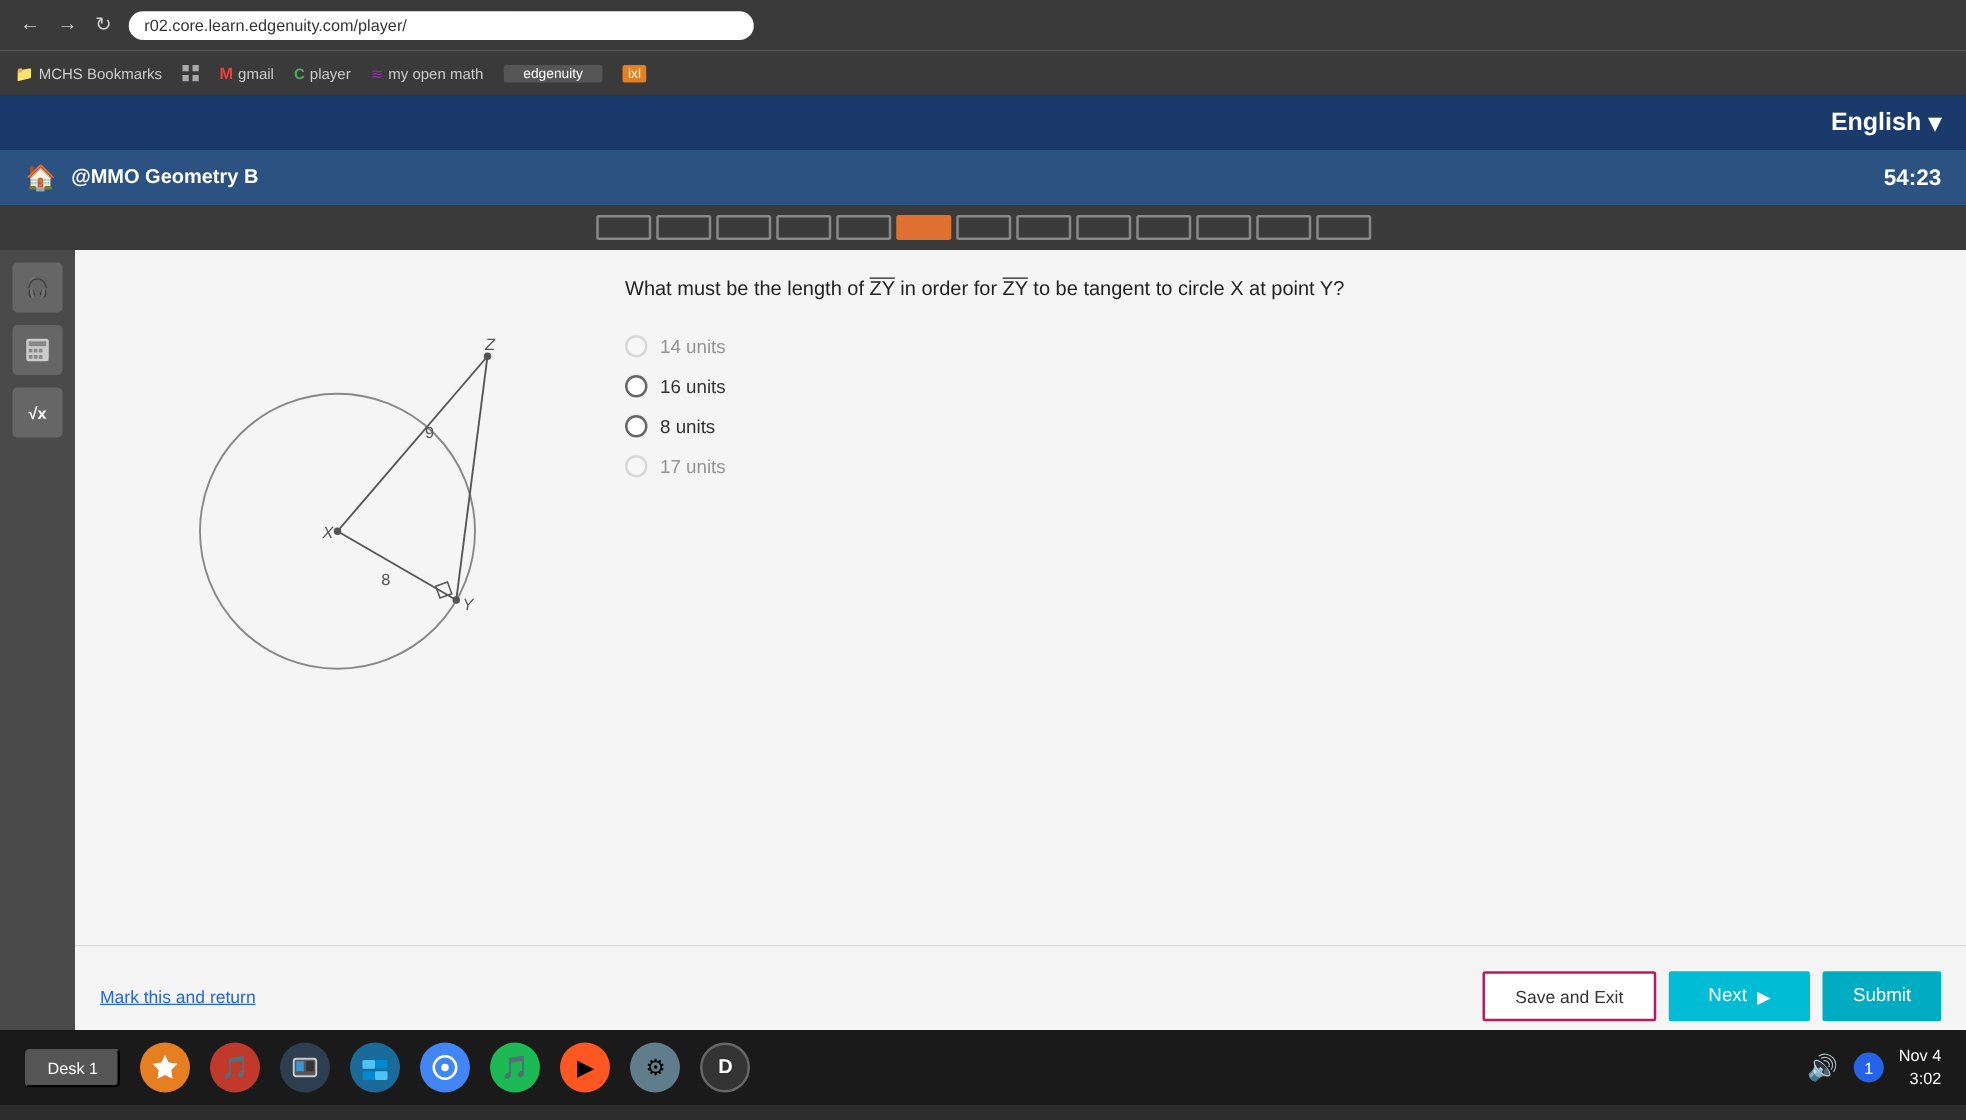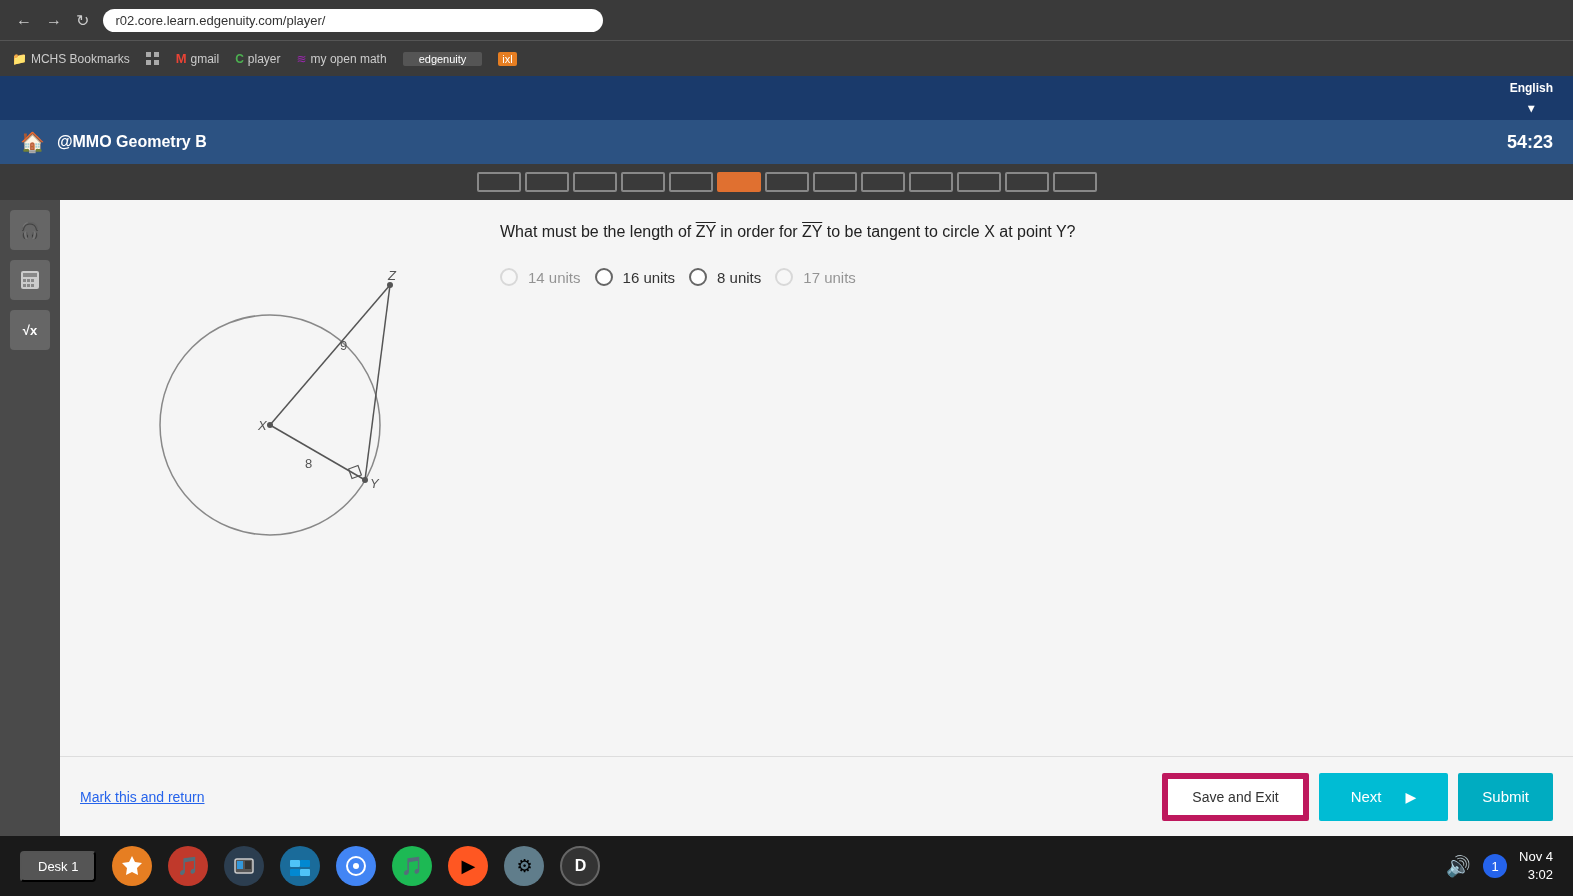--- a/index.html
+++ b/index.html
@@ -17,7 +17,7 @@
 
     
     .lang-bar { background: #1a3a6b; height: 44px; display: flex; align-items: center; justify-content: flex-end; padding: 0 20px; }
-    .lang-selector { color: #fff; font-size: 12px; font-weight: bold; display: flex; align-items: center; gap: 6px; cursor: pointer; flex-direction: column; }
+    .lang-selector { color: #fff; font-size: 20px; font-weight: bold; display: flex; align-items: center; gap: 6px; cursor: pointer; }
 
     
     .app-header { background: #2c5282; height: 44px; display: flex; align-items: center; justify-content: space-between; padding: 0 20px; }

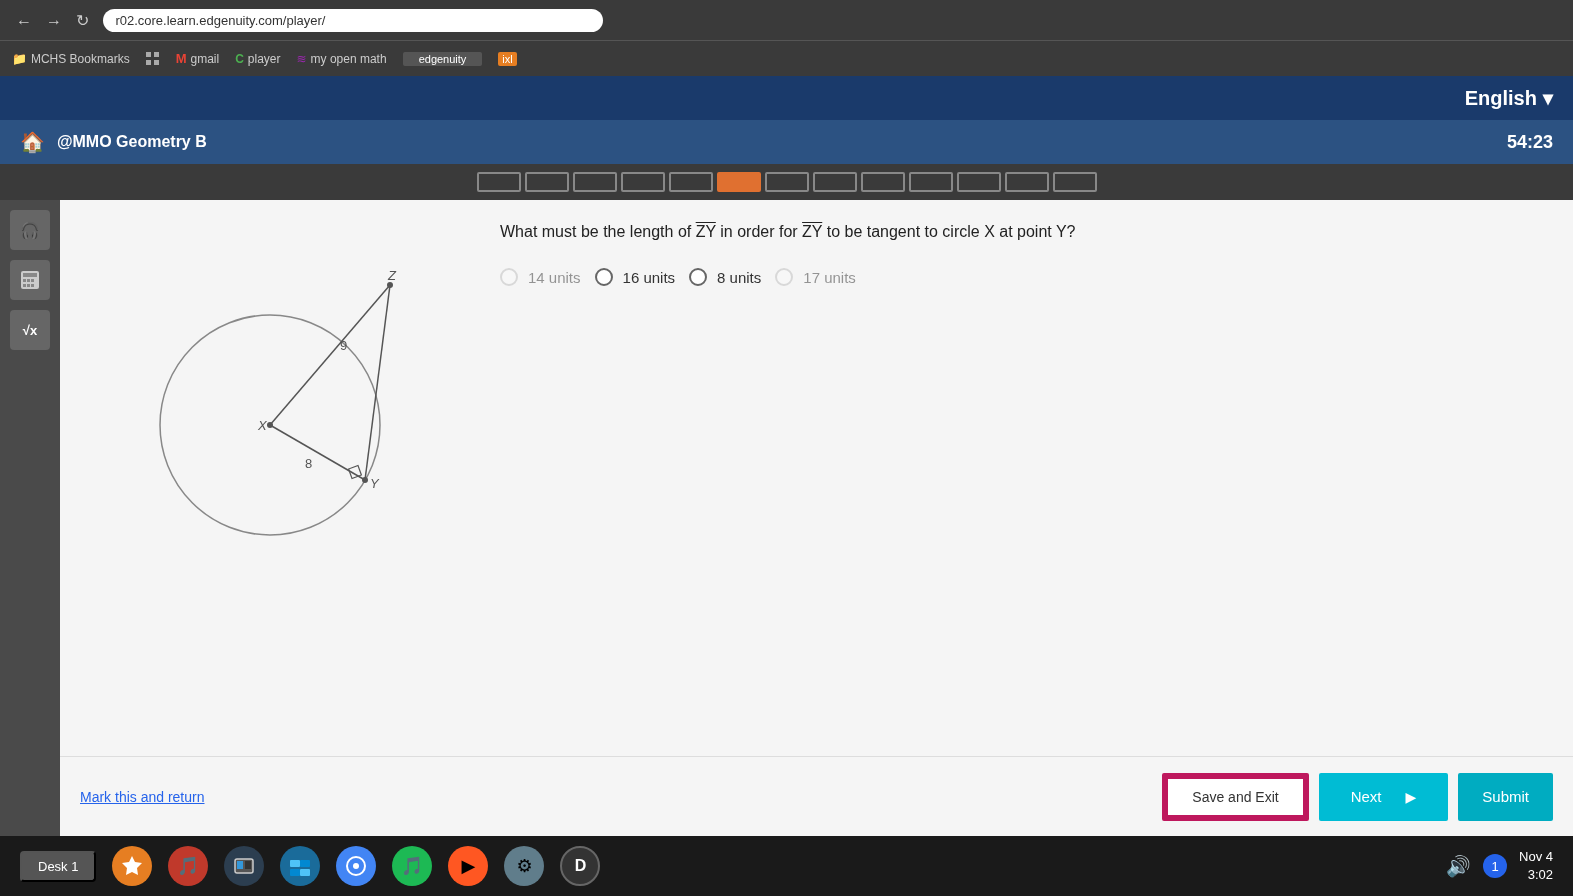--- a/index.html
+++ b/index.html
@@ -48,7 +48,7 @@
     .question-text .overline { text-decoration: overline; }
 
     
-    .answer-choices { display: flex; flex-direction: row; gap: 14px; }
+    .answer-choices { display: flex; flex-direction: column; gap: 14px; }
     .answer-choice { display: flex; align-items: center; gap: 10px; cursor: pointer; }
     .answer-choice.disabled { opacity: 0.5; }
     .radio-btn { width: 18px; height: 18px; border-radius: 50%; border: 2px solid #666; background: #fff; flex-shrink: 0; }

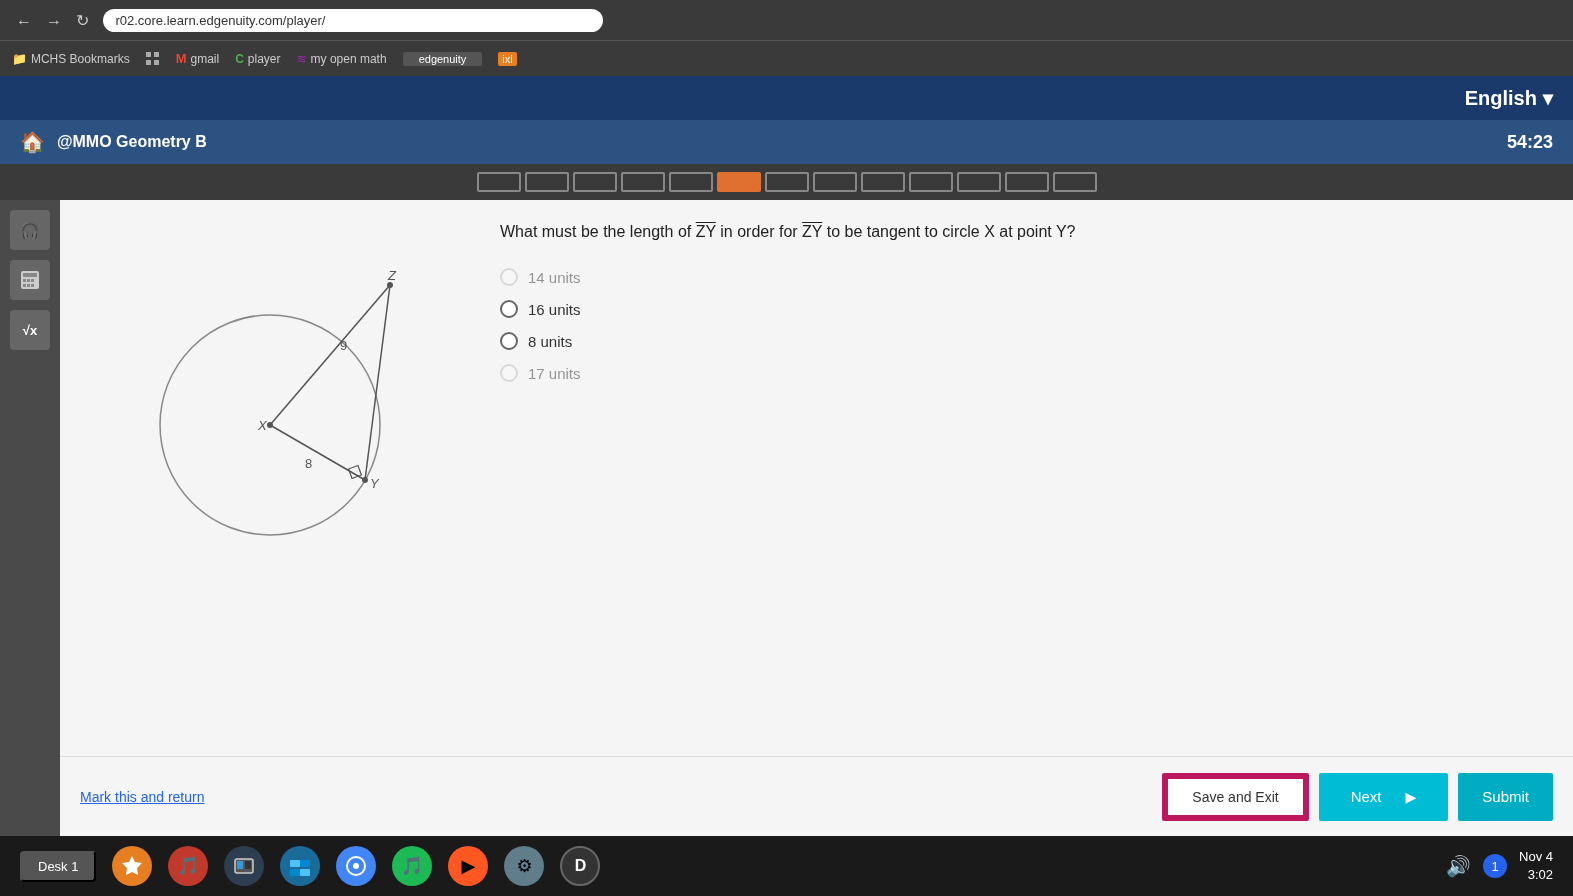--- a/index.html
+++ b/index.html
@@ -58,7 +58,7 @@
     .bottom-bar { background: #f5f5f5; height: 80px; display: flex; align-items: center; justify-content: space-between; padding: 0 20px; border-top: 1px solid #ddd; }
     .mark-return-link { color: #2563eb; font-size: 14px; text-decoration: underline; cursor: pointer; text-align: center; }
     .action-buttons { display: flex; gap: 10px; }
-    .btn-save-exit { background: #fff; border: 6px solid #be185d; color: #333; padding: 10px 24px; font-size: 14px; cursor: pointer; border-radius: 2px; }
+    .btn-save-exit { background: #fff; border: 2px solid #be185d; color: #333; padding: 10px 24px; font-size: 14px; cursor: pointer; border-radius: 2px; }
     .btn-next { background: #00bcd4; border: none; color: #fff; padding: 10px 32px; font-size: 15px; cursor: pointer; border-radius: 2px; display: flex; align-items: center; gap: 24px; }
     .btn-submit { background: #00acc1; border: none; color: #fff; padding: 10px 24px; font-size: 15px; cursor: pointer; border-radius: 2px; }
     .next-arrow { font-size: 14px; }

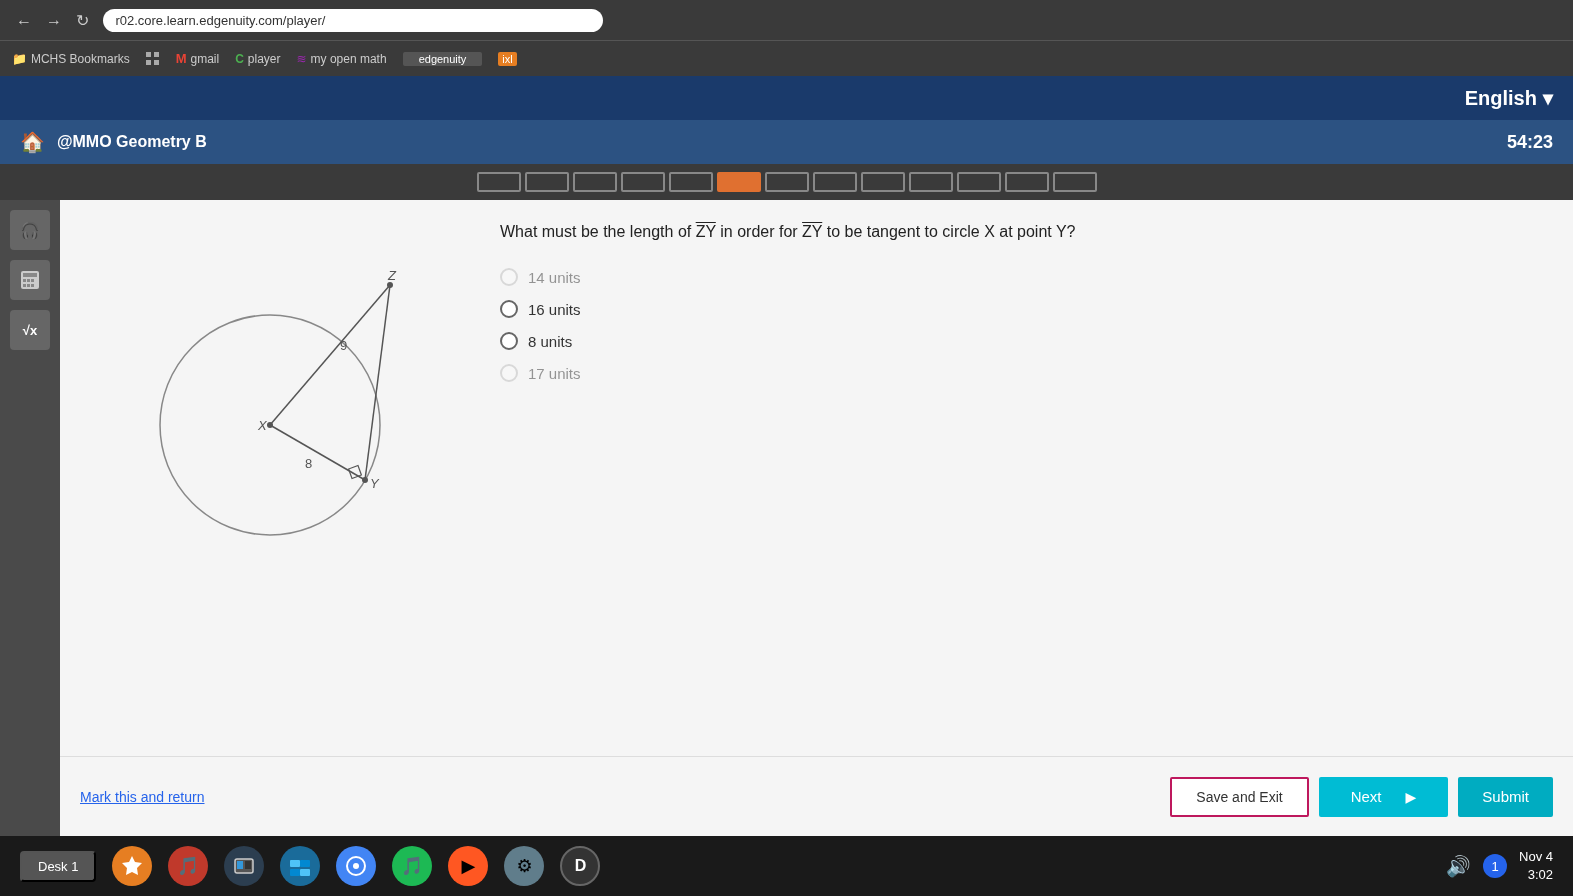--- a/index.html
+++ b/index.html
@@ -59,7 +59,7 @@
     .mark-return-link { color: #2563eb; font-size: 14px; text-decoration: underline; cursor: pointer; text-align: center; }
     .action-buttons { display: flex; gap: 10px; }
     .btn-save-exit { background: #fff; border: 2px solid #be185d; color: #333; padding: 10px 24px; font-size: 14px; cursor: pointer; border-radius: 2px; }
-    .btn-next { background: #00bcd4; border: none; color: #fff; padding: 10px 32px; font-size: 15px; cursor: pointer; border-radius: 2px; display: flex; align-items: center; gap: 24px; }
+    .btn-next { background: #00bcd4; border: none; color: #fff; padding: 10px 32px; font-size: 15px; cursor: pointer; border-radius: 2px; display: flex; align-items: center; gap: 8px; }
     .btn-submit { background: #00acc1; border: none; color: #fff; padding: 10px 24px; font-size: 15px; cursor: pointer; border-radius: 2px; }
     .next-arrow { font-size: 14px; }
 

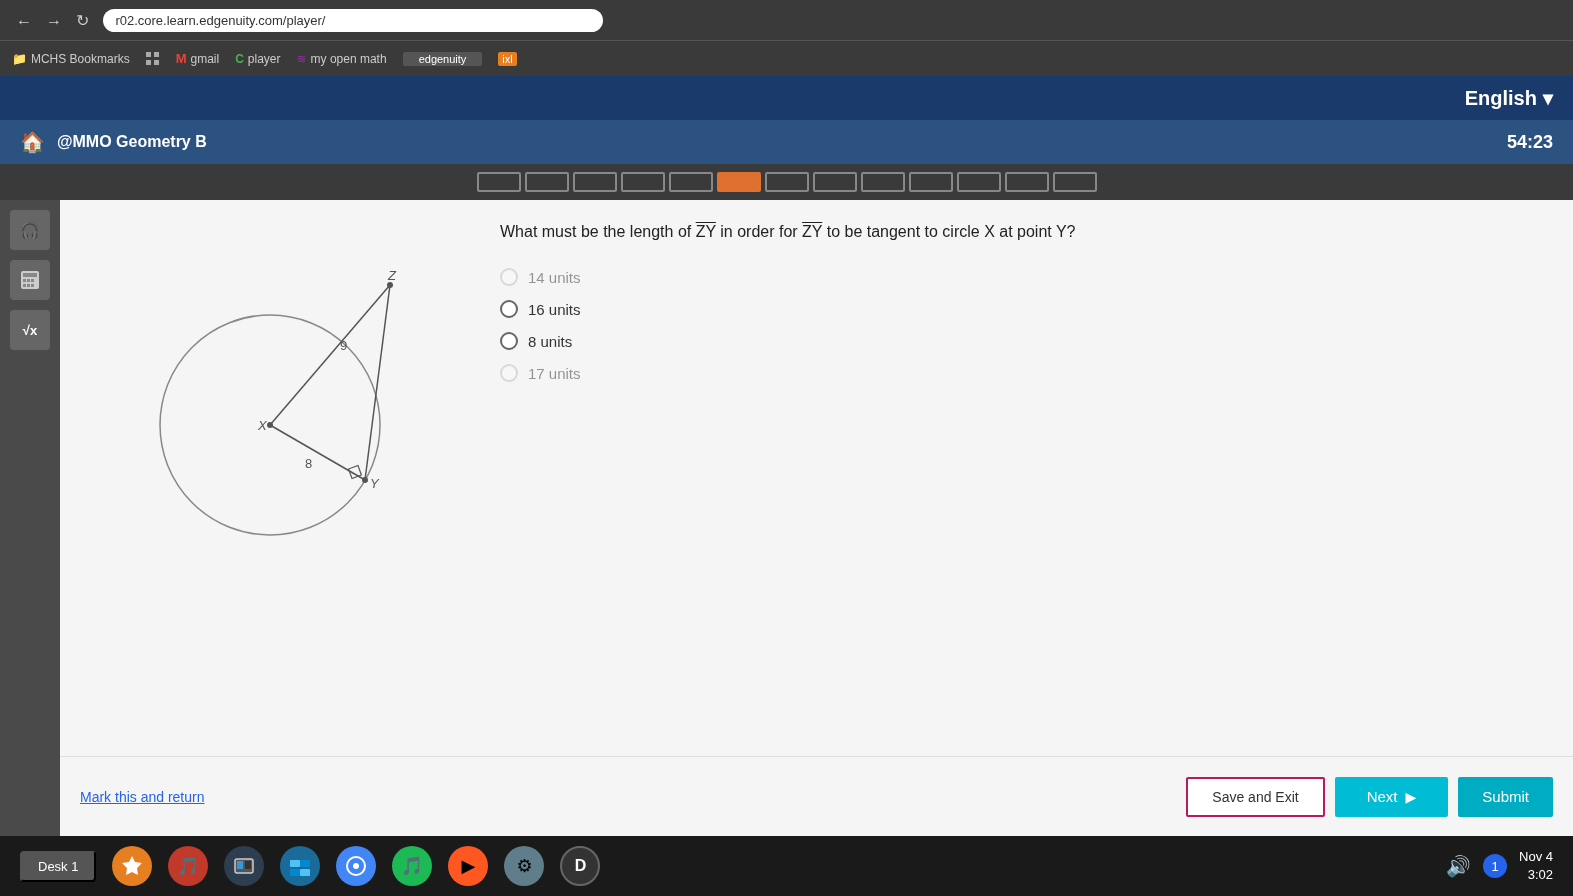--- a/index.html
+++ b/index.html
@@ -64,7 +64,7 @@
     .next-arrow { font-size: 14px; }
 
     
-    .taskbar { background: #1a1a1a; height: 60px; display: flex; align-items: center; padding: 0 20px; gap: 16px; position: absolute; bottom: 0; width: 100%; }
+    .taskbar { background: #1a1a1a; height: 60px; display: flex; align-items: center; padding: 0 20px; gap: 16px; position: absolute; bottom: 12px; width: 100%; }
     .taskbar-desk { background: #555; color: #fff; padding: 6px 16px; border-radius: 4px; font-size: 13px; cursor: pointer; }
     .taskbar-icon { width: 40px; height: 40px; border-radius: 50%; display: flex; align-items: center; justify-content: center; font-size: 18px; cursor: pointer; }
     .taskbar-time { color: #fff; font-size: 13px; margin-left: auto; text-align: right; line-height: 1.4; }

